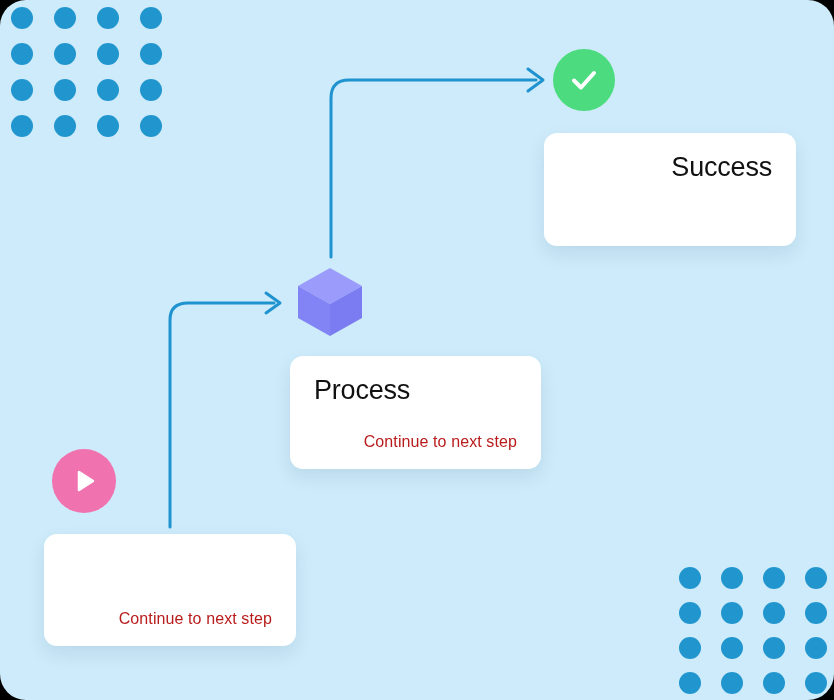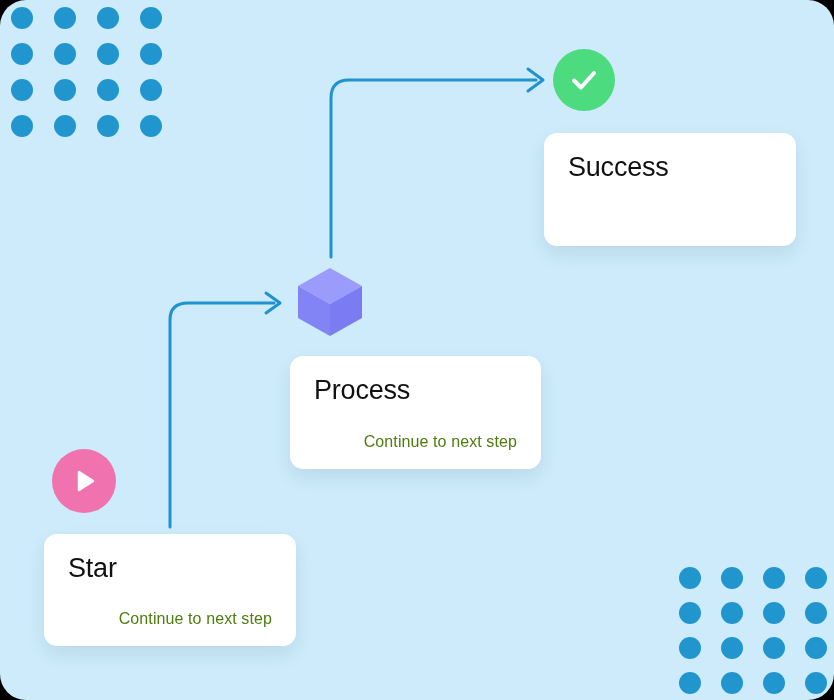--- a/index.html
+++ b/index.html
@@ -92,6 +92,7 @@
     top: 133px;
     width: 252px;
     height: 113px;
+    text-align: right;
   }
   #card-process {
     left: 290px;

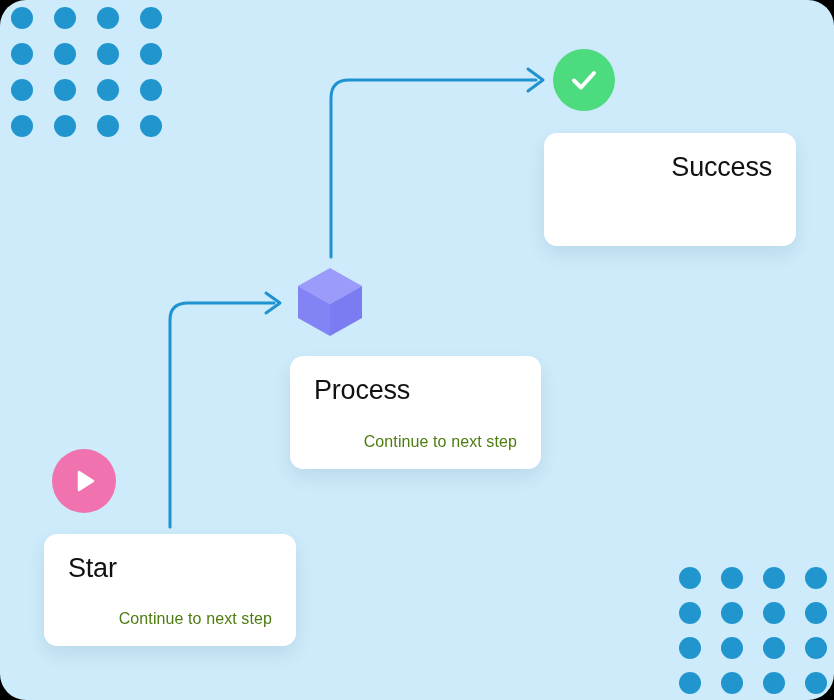--- a/index.html
+++ b/index.html
@@ -83,7 +83,7 @@
     margin-top: auto;
     text-align: right;
     font-size: 16px;
-    color: #4d7c0f;
+    color: #b91c1c;
     letter-spacing: 0.1px;
   }
 

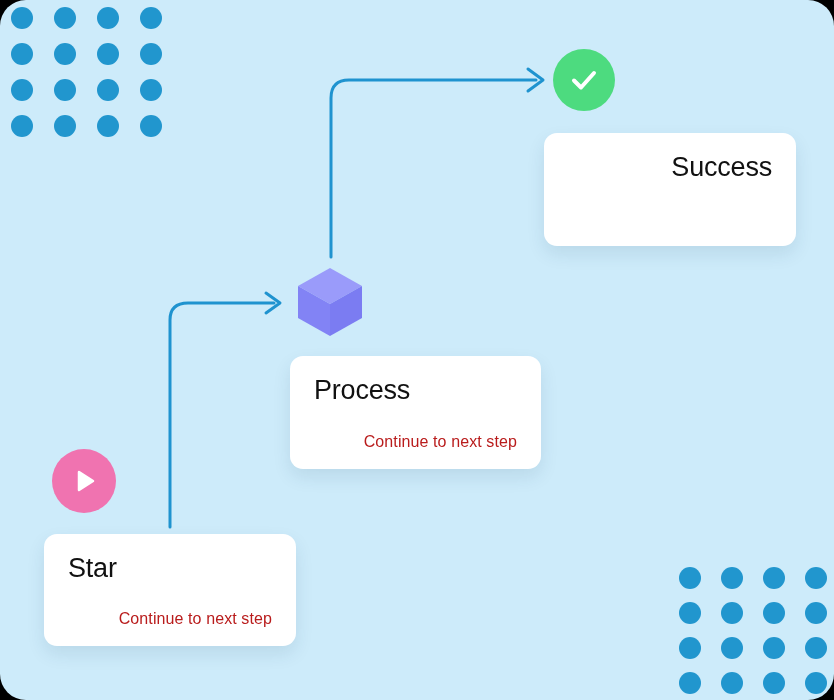--- a/index.html
+++ b/index.html
@@ -218,7 +218,6 @@
     </svg>
   </div>
   <div class="card" id="card-star">
-    <div class="card-title">Star</div>
     <div class="card-action">Continue to next step</div>
   </div>
 

